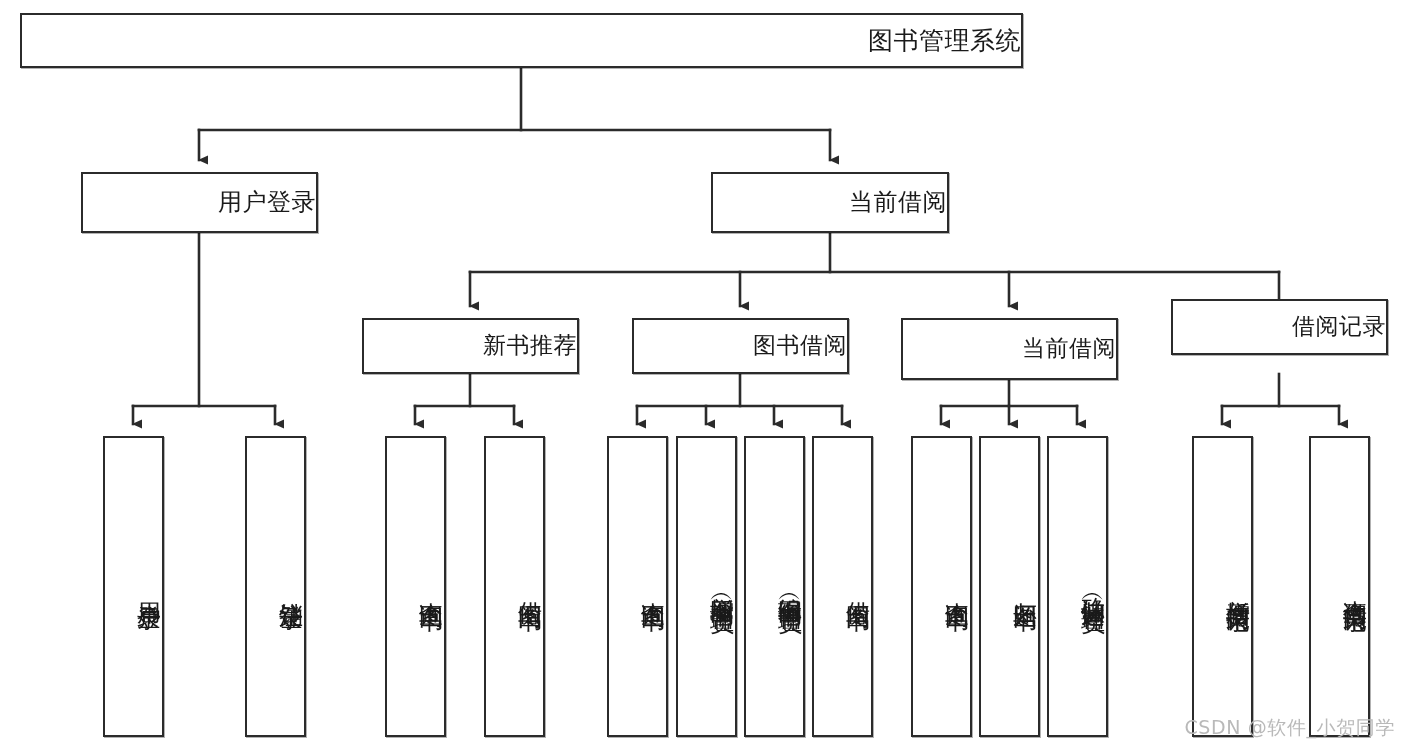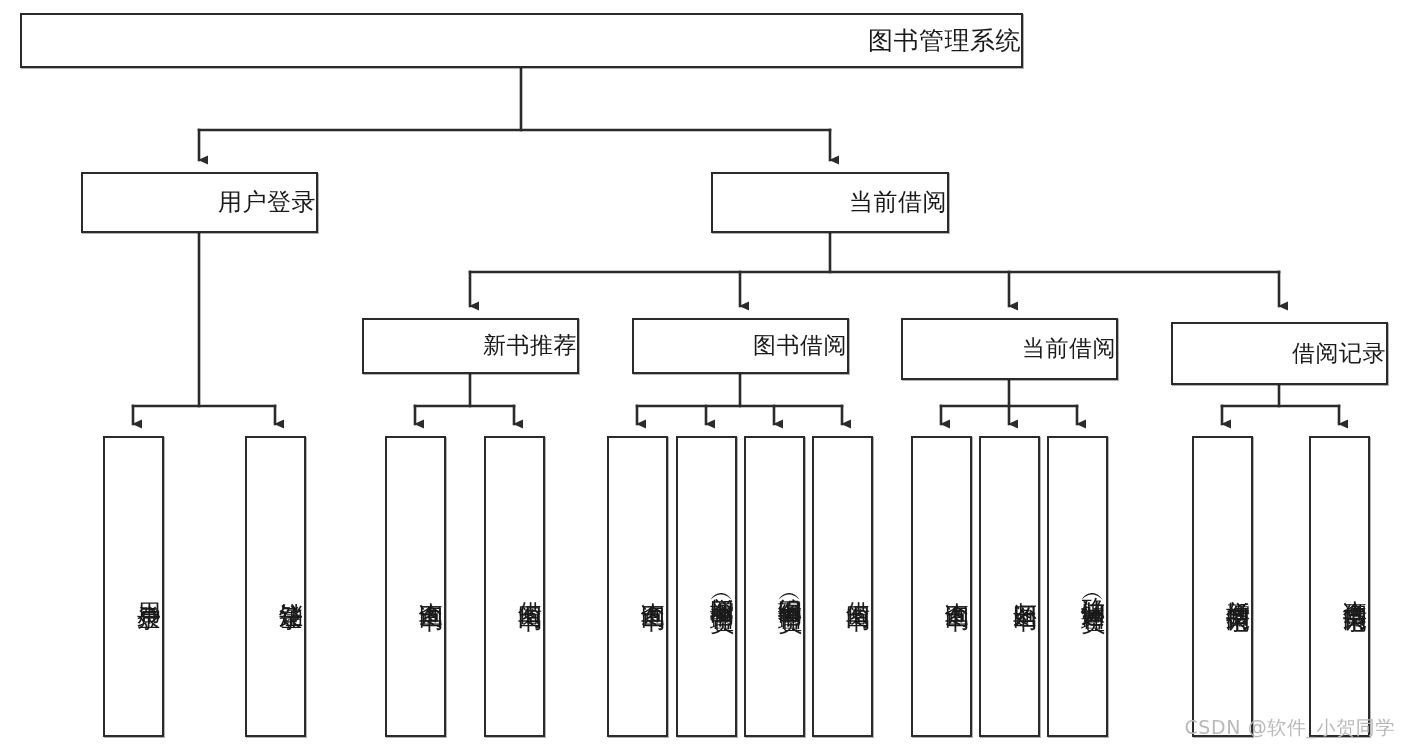--- a/index.html
+++ b/index.html
@@ -142,7 +142,7 @@
   <div class="node node-l3" style="left:901px; top:318px; width:217px; height:62px;">
     <span class="lbl">当前借阅</span>
   </div>
-  <div class="node node-l3" style="left:1171px; top:322px; width:217px; height:63px;">
+  <div class="node node-l3" style="left:1171px; top:299px; width:217px; height:56px;">
     <span class="lbl">借阅记录</span>
   </div>
 

